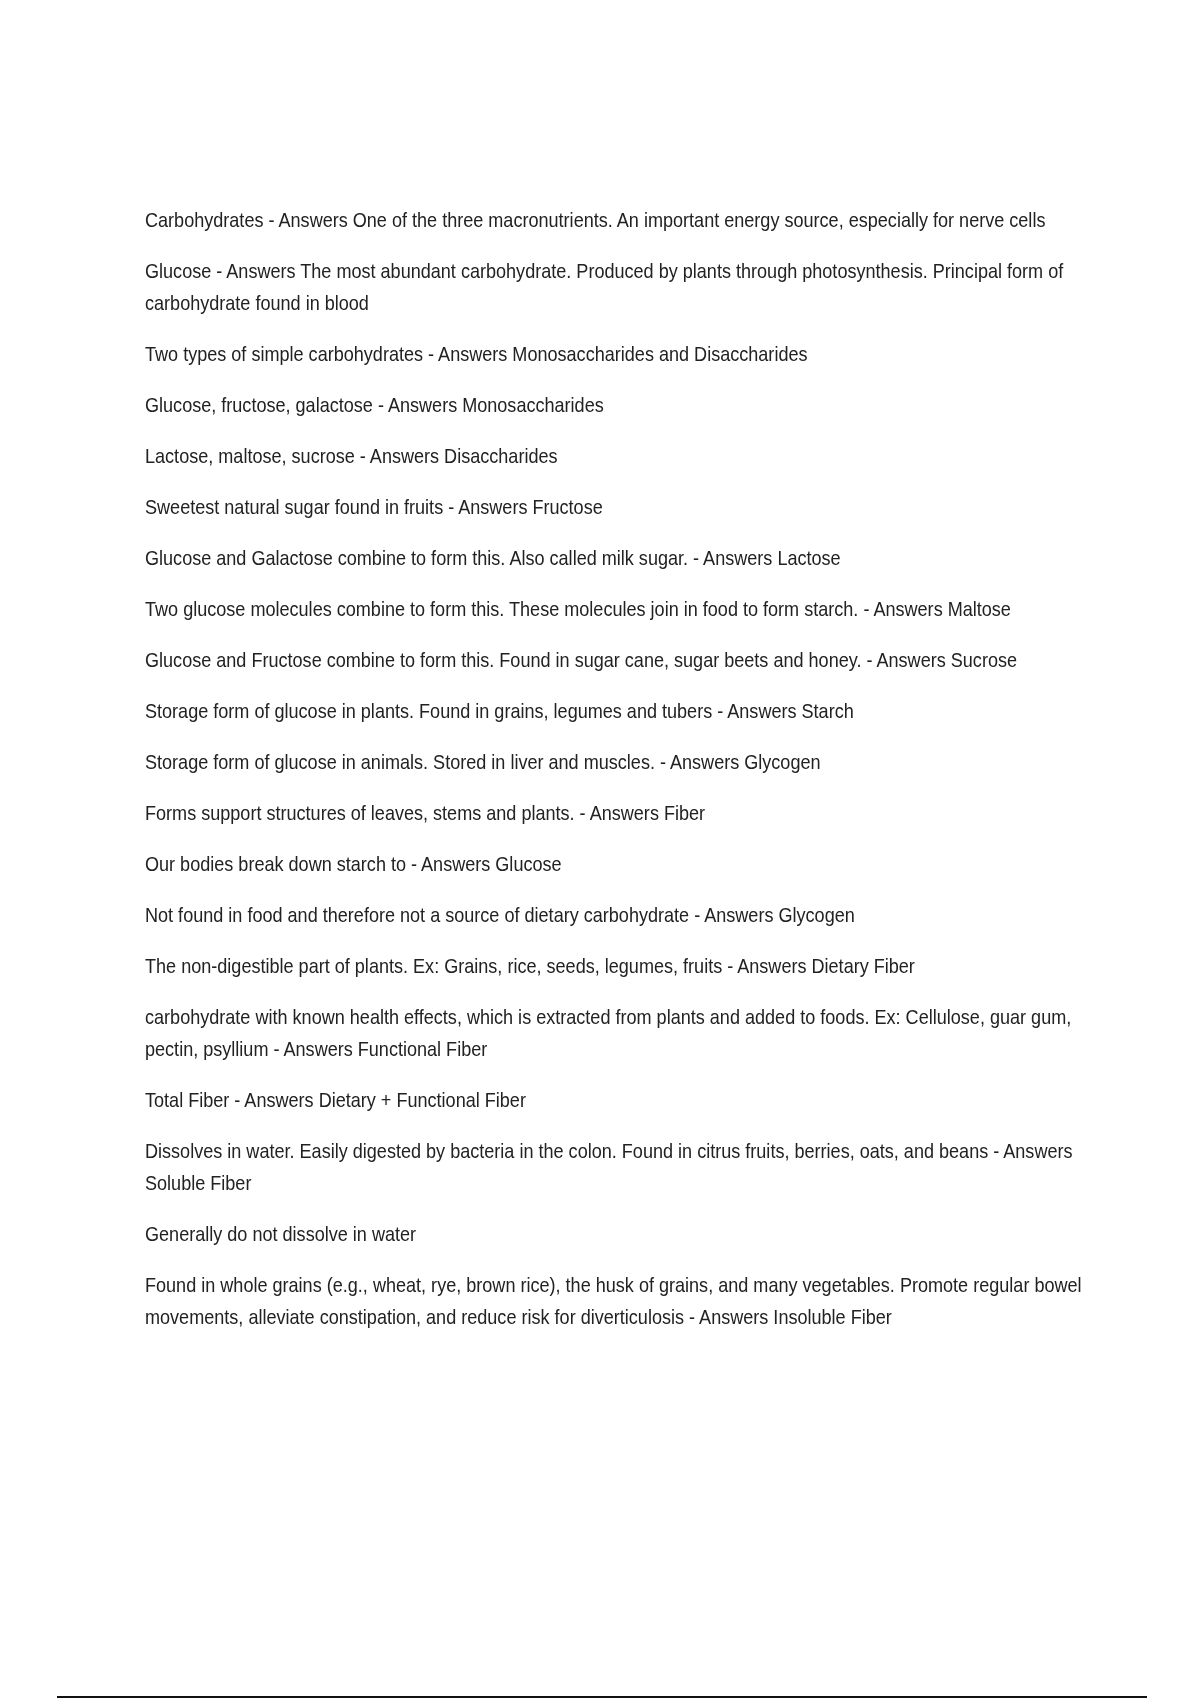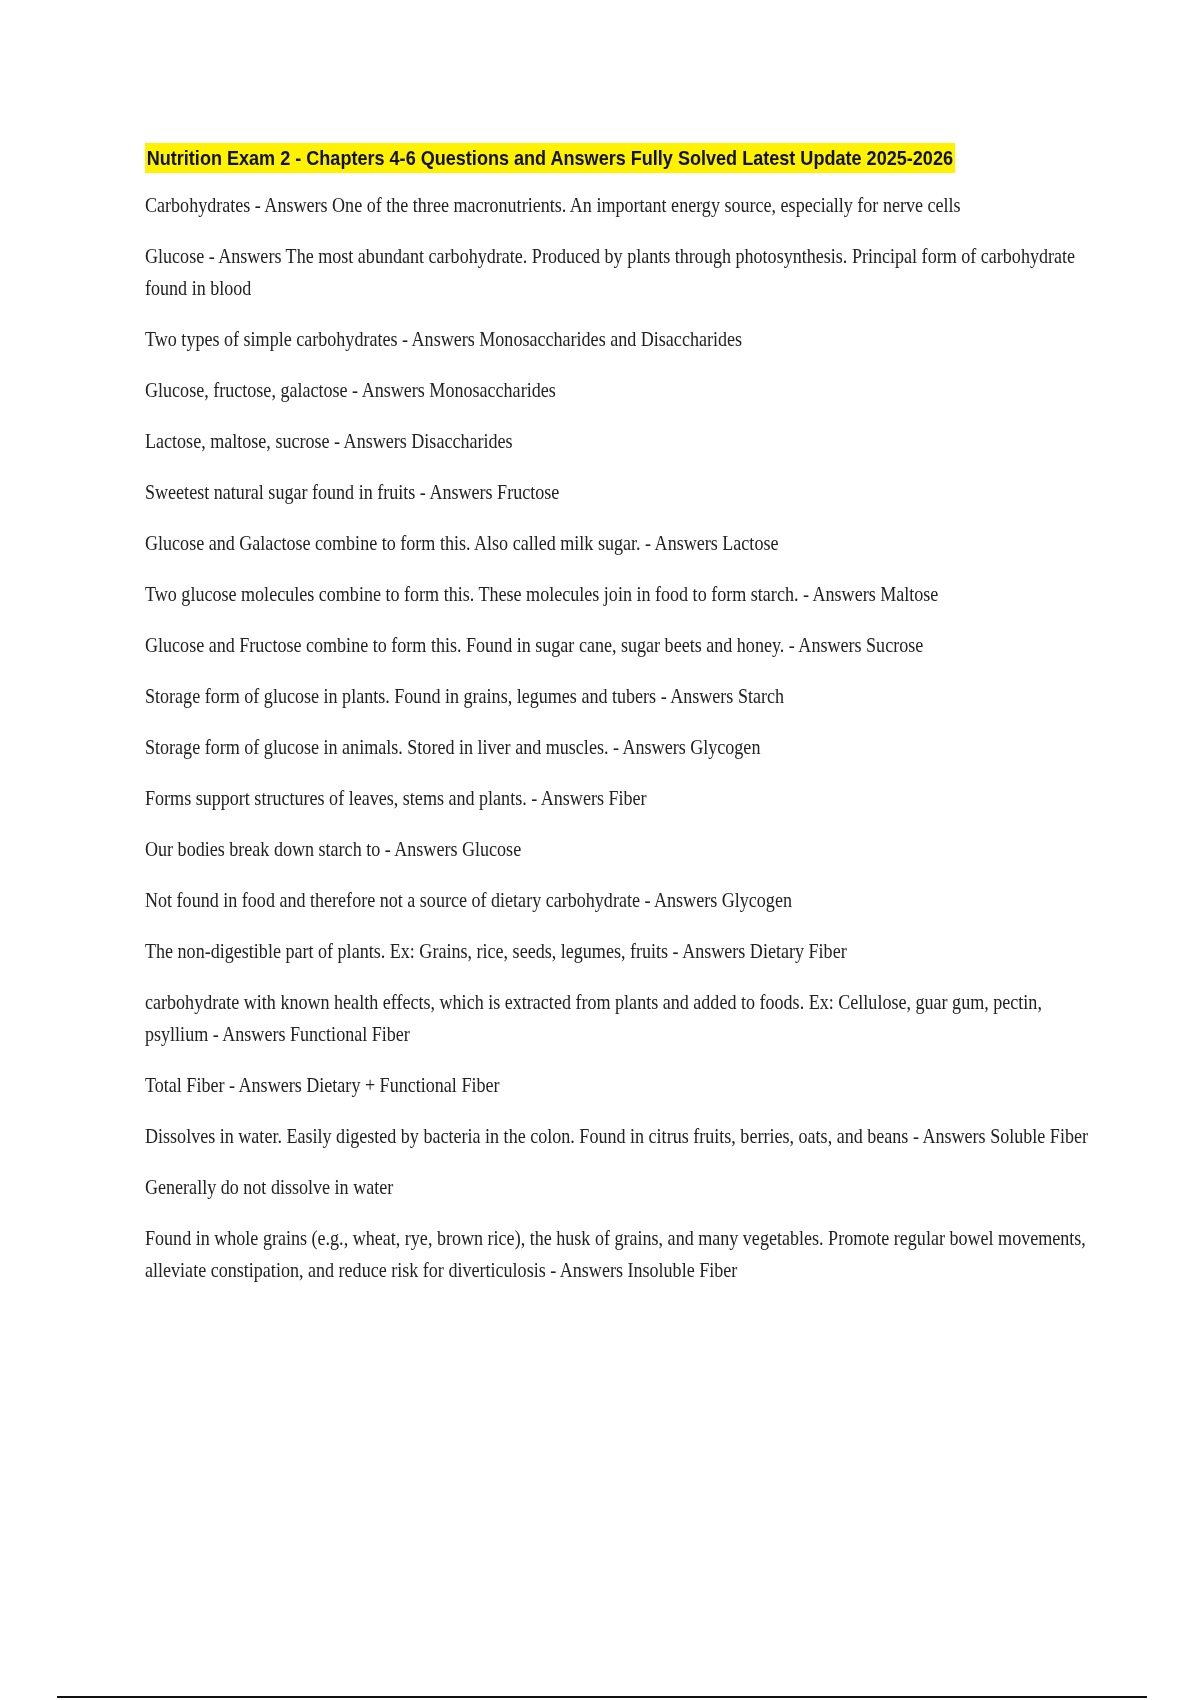--- a/index.html
+++ b/index.html
@@ -19,9 +19,6 @@
 <body>
 
 <div class="page">
-  <div class="title-wrap">
-    <span class="title">Nutrition Exam 2 - Chapters 4-6 Questions and Answers Fully Solved Latest Update 2025-2026</span>
-  </div>
   <div class="entries">
     <div class="entry">Carbohydrates - Answers One of the three macronutrients. An important energy source, especially for nerve cells</div>
     <div class="entry">Glucose - Answers The most abundant carbohydrate. Produced by plants through photosynthesis. Principal form of carbohydrate found in blood</div>

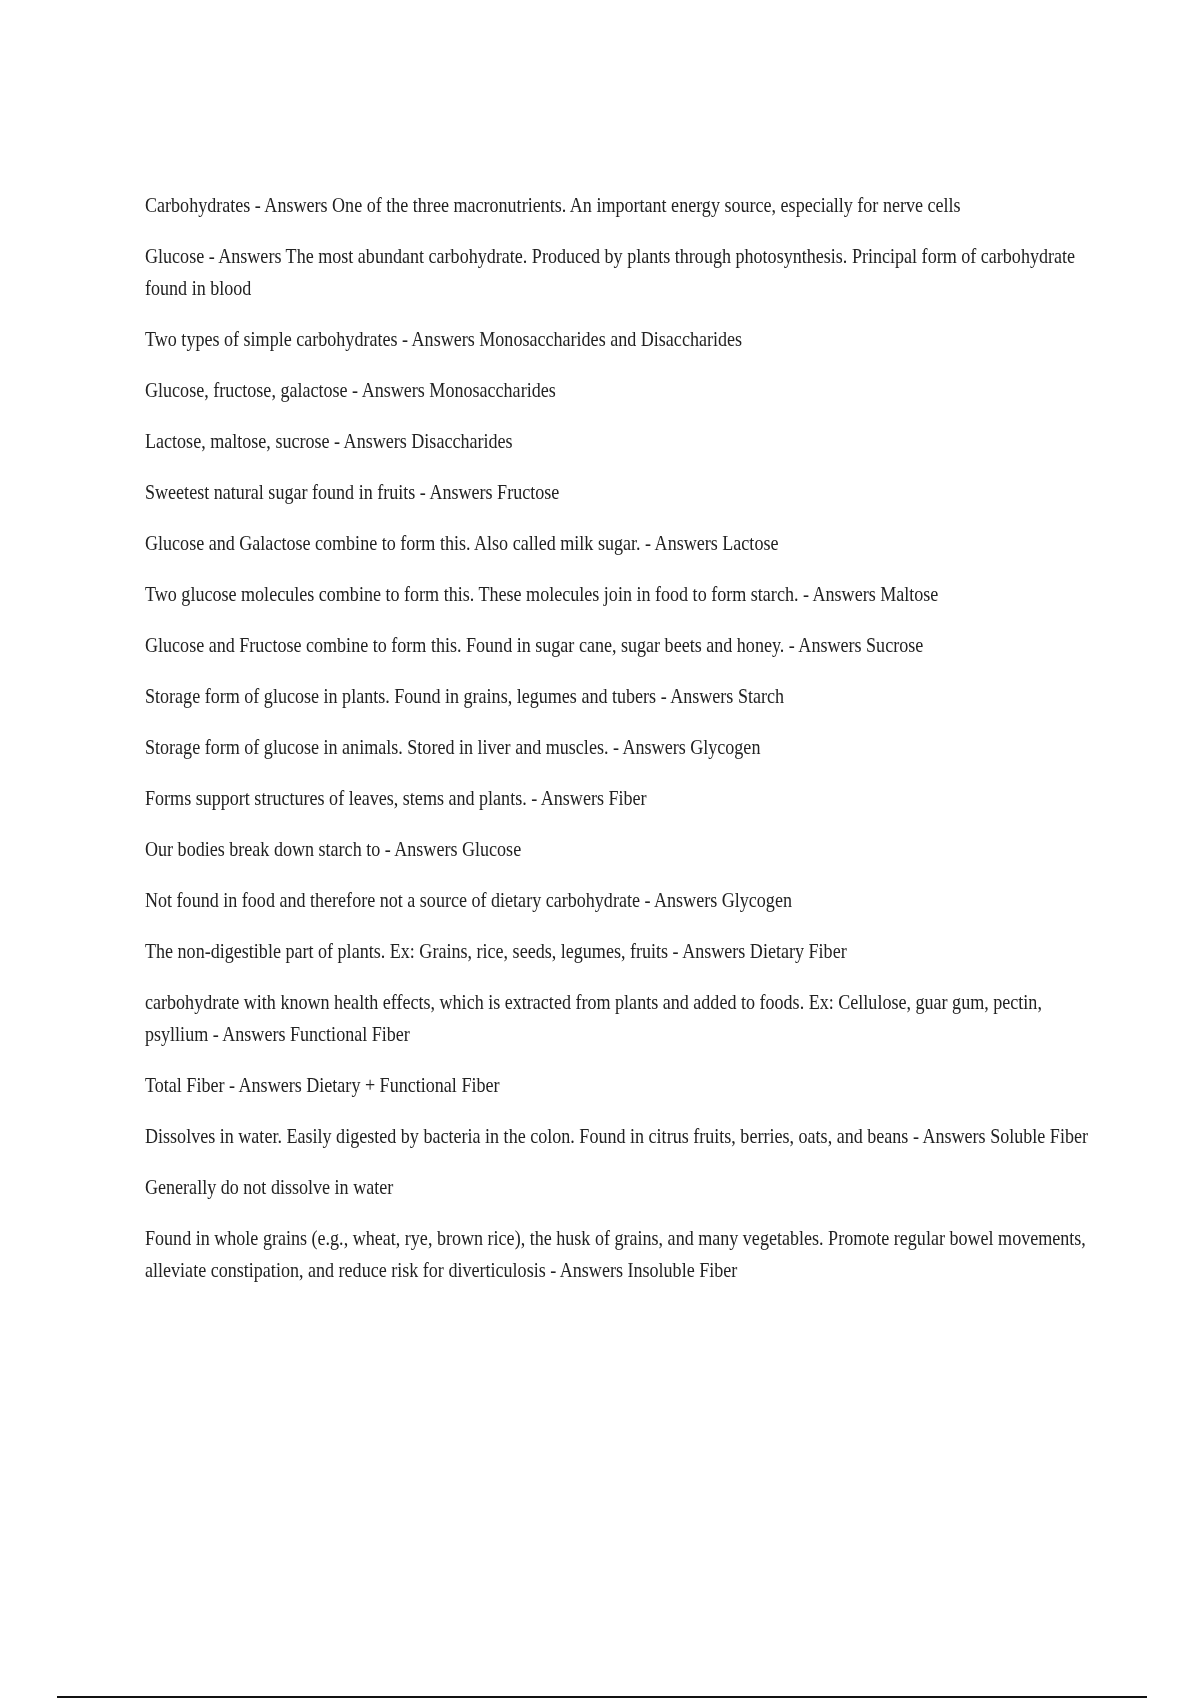--- a/index.html
+++ b/index.html
@@ -10,7 +10,7 @@
   .title { display: inline-block; background: #fff200; font-weight: bold; font-size: 21px;
            line-height: 30px; padding: 0 2px; white-space: nowrap;
            transform: scaleX(0.86); transform-origin: left center; color: #111; }
-  .entries { position: absolute; left: 145px; top: 189px; width: 1000px; font-family: Liberation Serif, serif; }
+  .entries { position: absolute; left: 145px; top: 204px; width: 1000px; }
   .entry { font-size: 21px; line-height: 32px; margin-bottom: 19px;
            transform: scaleX(0.86); transform-origin: left top; width: 1120px; }
   .footer-line { position: absolute; left: 57px; top: 1696px; width: 1090px; height: 2px; background: #111; }

